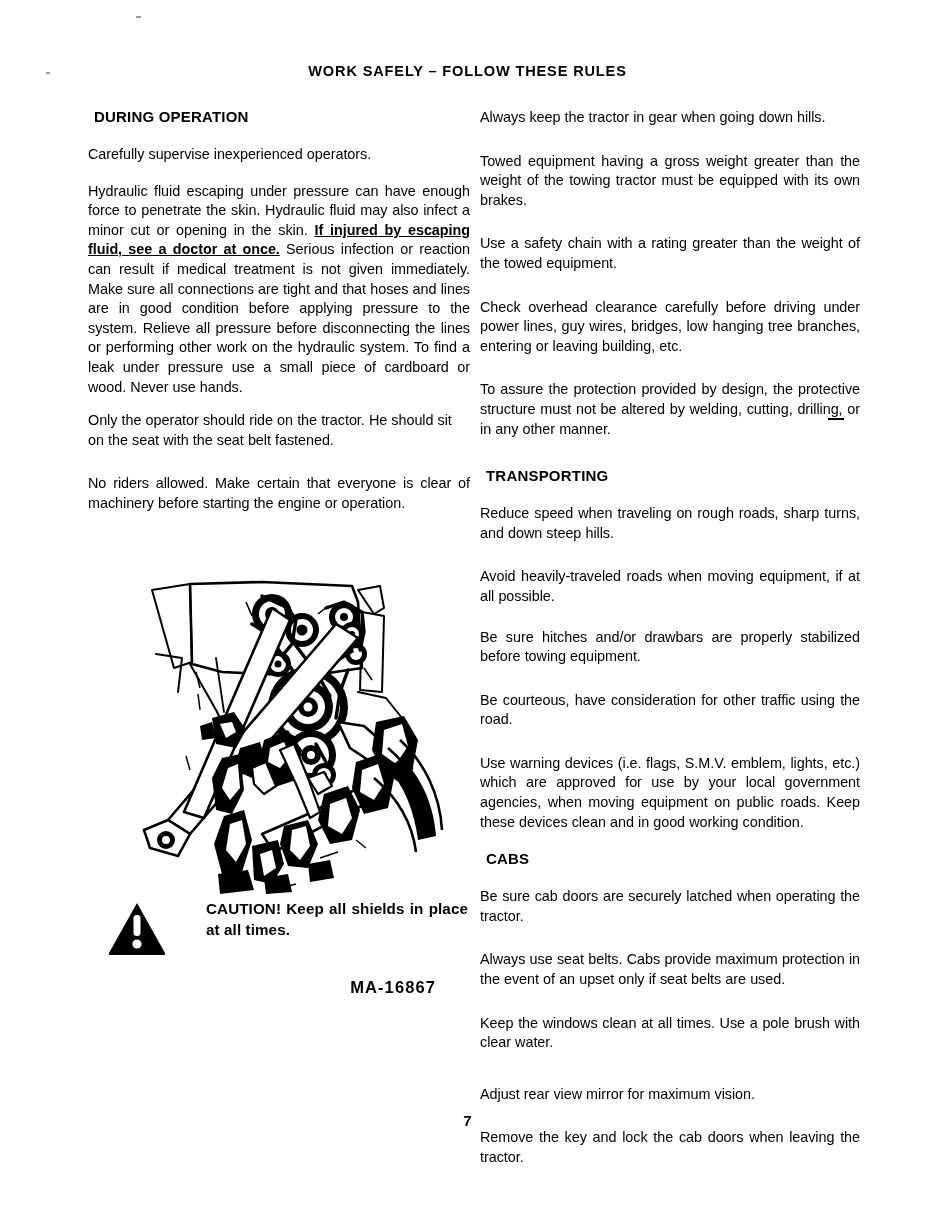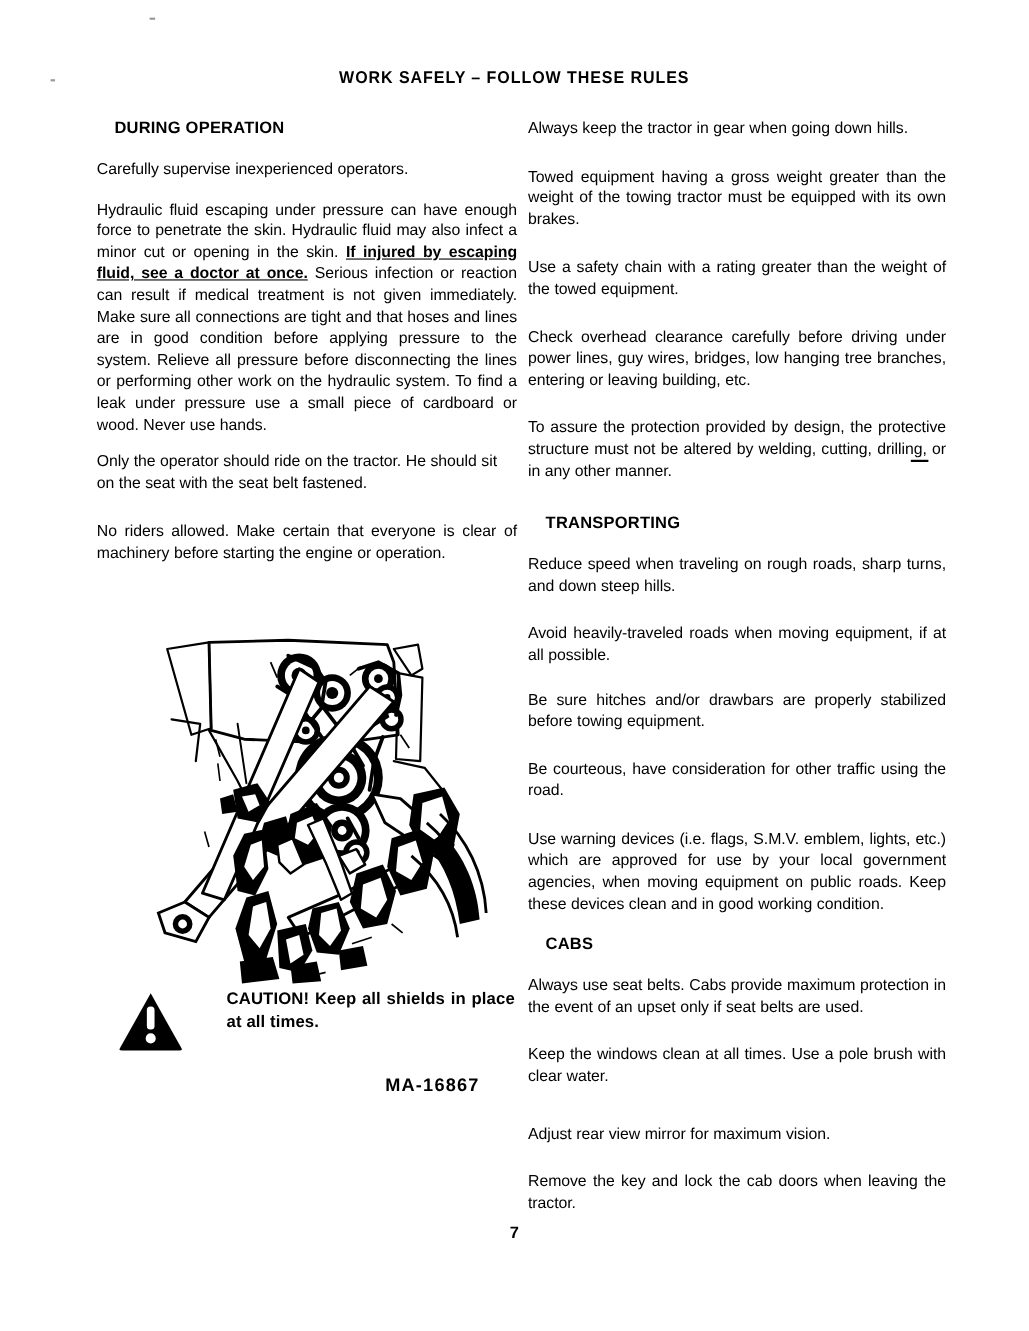--- a/index.html
+++ b/index.html
@@ -45,7 +45,7 @@
     font-weight: bold;
     font-size: 15px;
     letter-spacing: 0.2px;
-    margin: 0 0 20px 16px;
+    margin: 0 0 20px 6px;
   }
   .col-right .sec-head {
     margin-top: 10px;

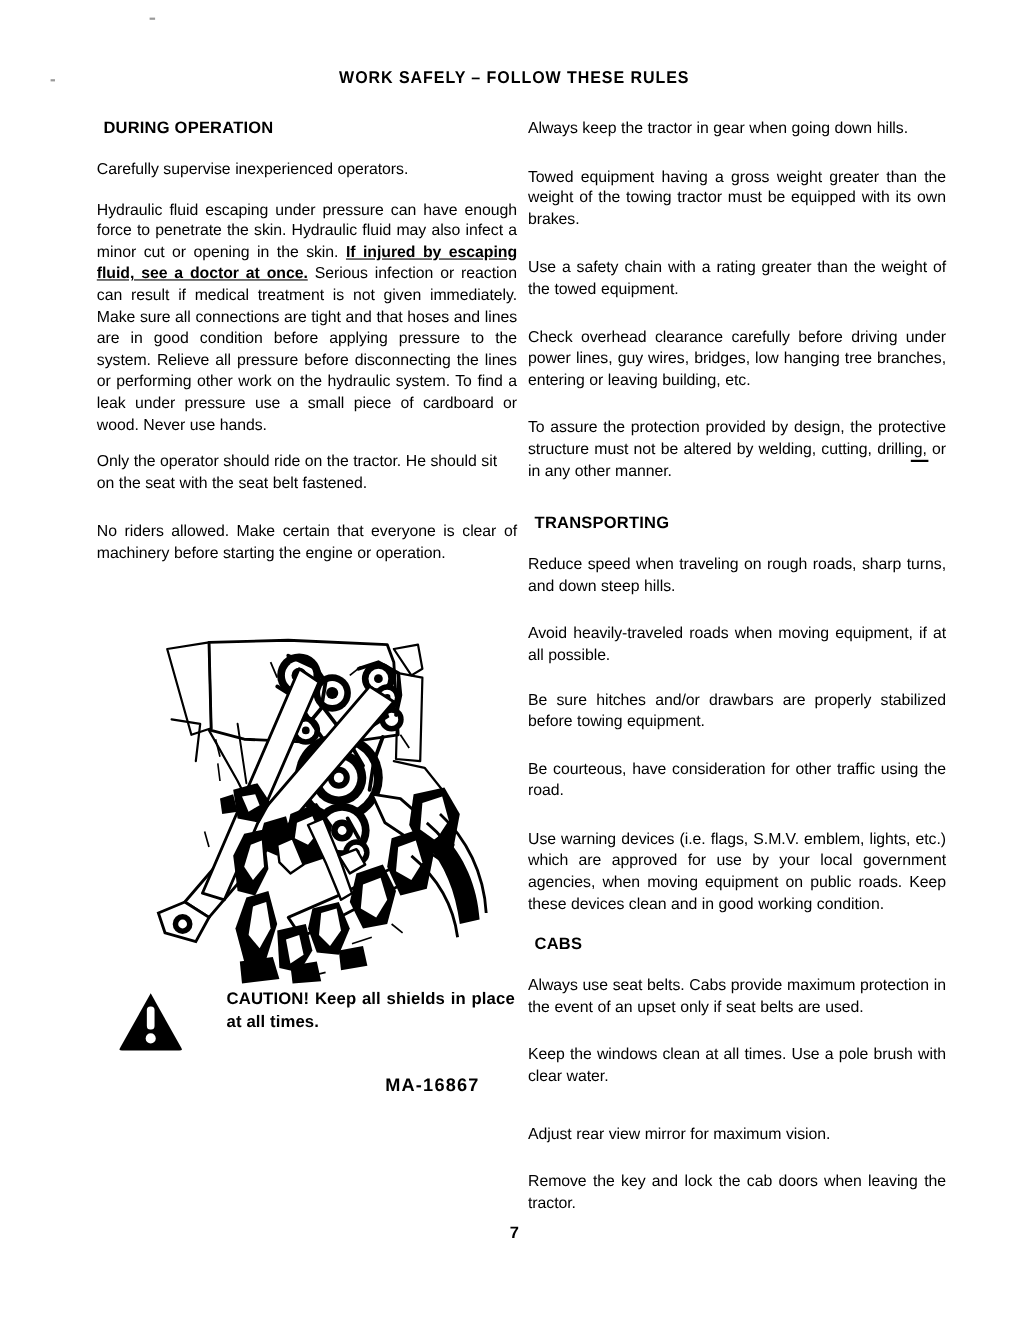--- a/index.html
+++ b/index.html
@@ -366,6 +366,7 @@
 
     <div class="sec-head" style="margin-top:0; margin-bottom:20px;">CABS</div>
 
+    <p class="para" style="margin-bottom:24px;">Be sure cab doors are securely latched when operating the tractor.</p>
 
     <p class="para" style="margin-bottom:24px;">Always use seat belts. Cabs provide maximum protection in the event of an upset only if seat belts are used.</p>
 

